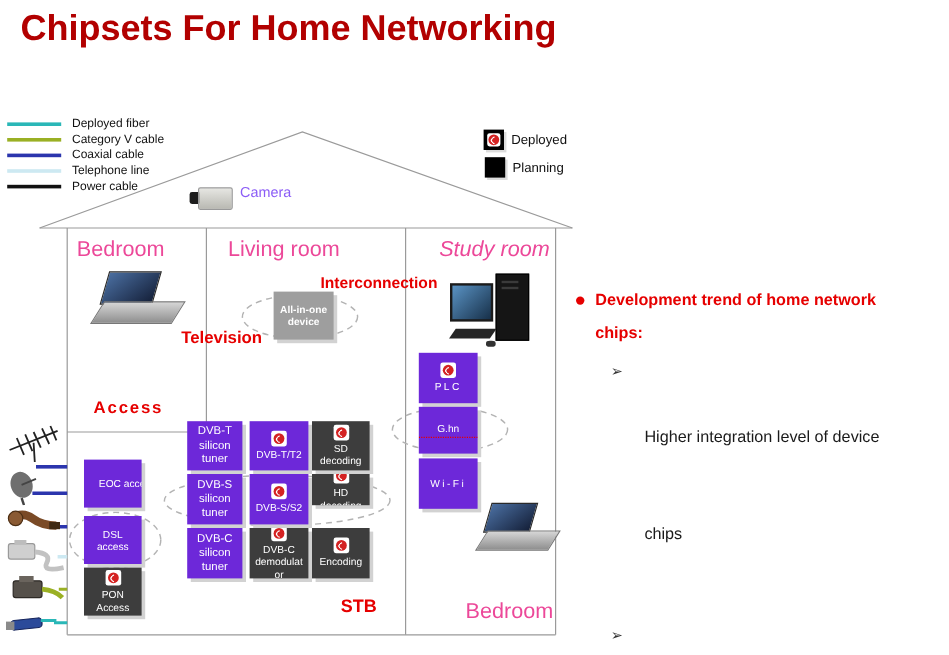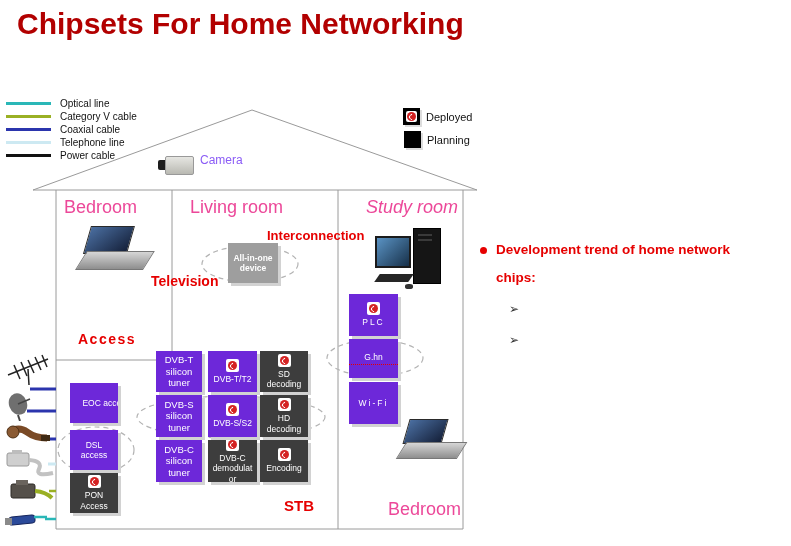--- a/index.html
+++ b/index.html
@@ -79,7 +79,7 @@
   <div>
     <div class="cl-row" style="top:97px;">
       <span class="cl-swatch" style="background:#2ab7b7;"></span>
-      <span class="cl-label">Optical line</span>
+      <span class="cl-label">Deployed fiber</span>
     </div>
     <div class="cl-row" style="top:110px;">
       <span class="cl-swatch" style="background:#9ab024;"></span>

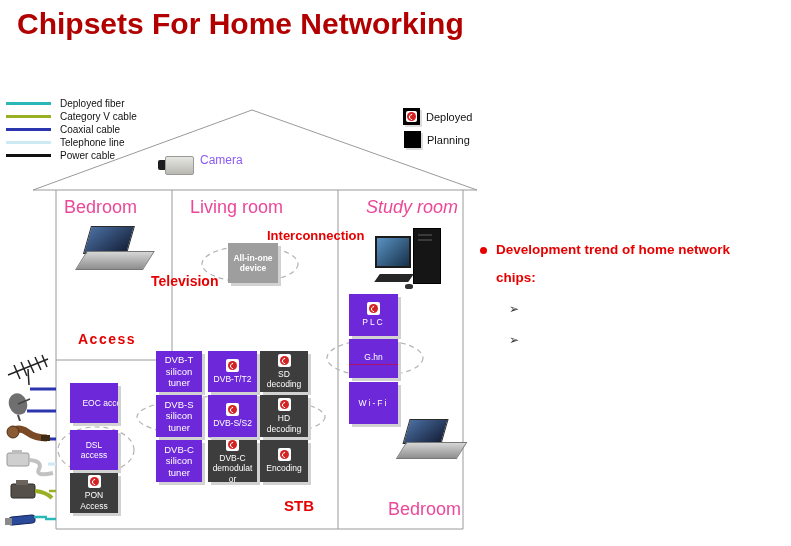--- a/index.html
+++ b/index.html
@@ -289,6 +289,10 @@
     </div>
     <div class="trend-item">
       <span class="trend-arrow">➢</span>
+      <div class="item-lines">
+        <div>Higher integration level of device</div>
+        <div>chips</div>
+      </div>
     </div>
     <div class="trend-item">
       <span class="trend-arrow">➢</span>

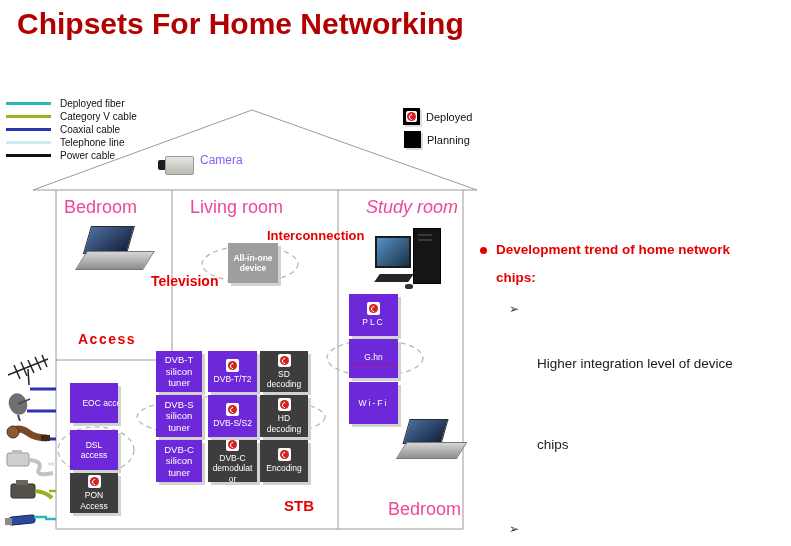--- a/index.html
+++ b/index.html
@@ -260,7 +260,7 @@
     <span class="txt">SD
 decoding</span>
   </div>
-  <div class="chip gray" style="left:260px;top:395px;width:48px;height:42px;">
+  <div class="chip gray" style="left:260px;top:395px;width:48px;height:26px;">
     <span class="hs-logo"><i></i></span>
     <span class="txt">HD
 decoding</span>

